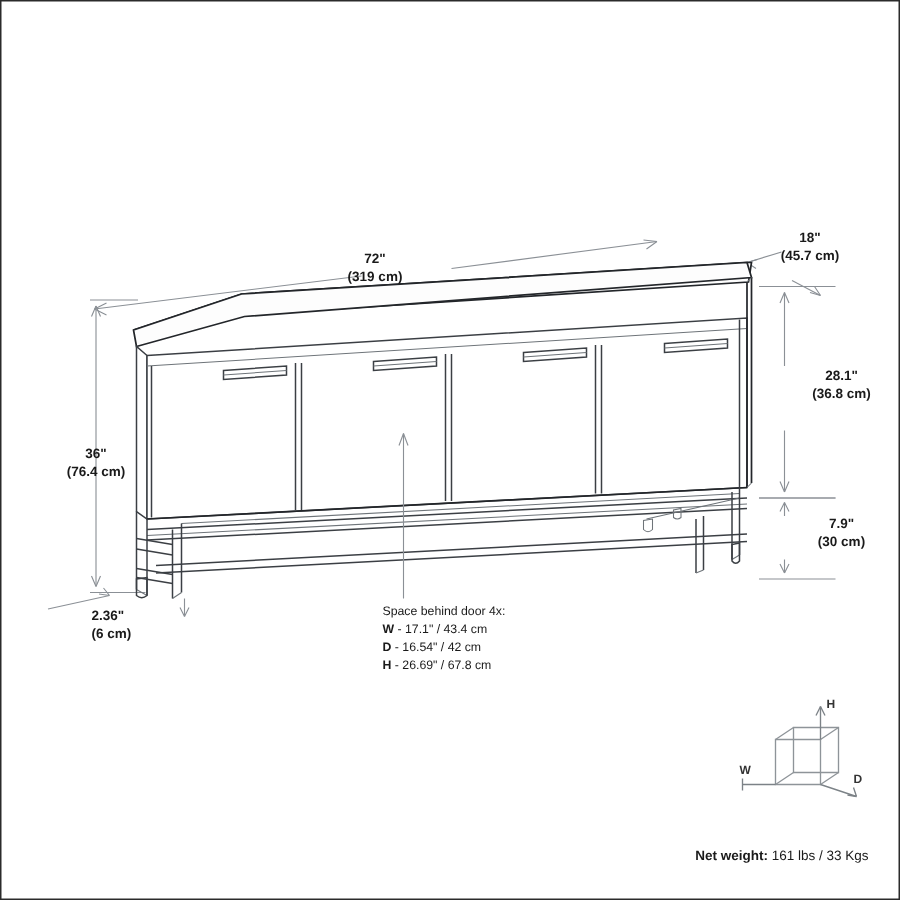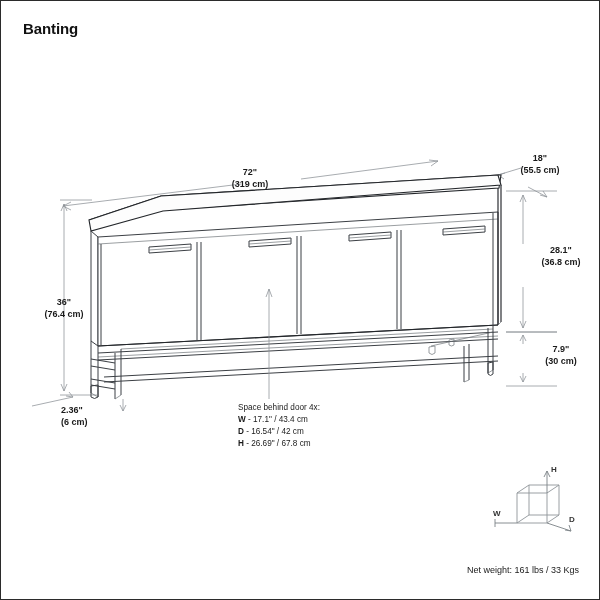--- a/index.html
+++ b/index.html
@@ -91,7 +91,6 @@
 <div id="page">
 
   <div id="title-block">
-    <div>Banting</div>
   </div>
 
   <svg width="600" height="600" style="position:absolute;left:0;top:0;">

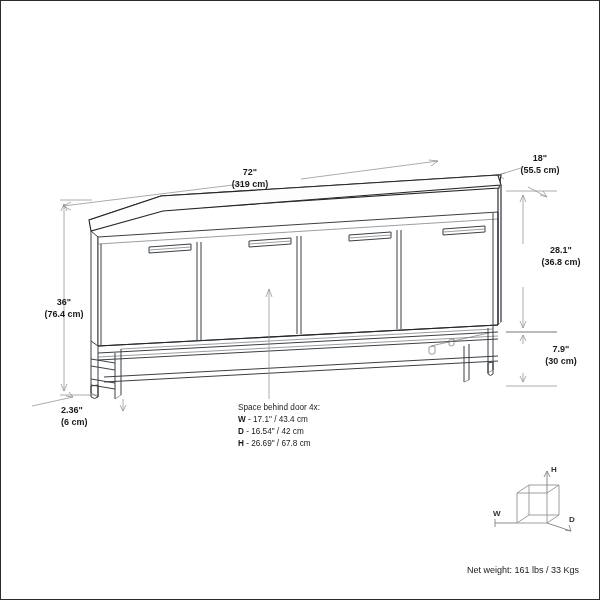--- a/index.html
+++ b/index.html
@@ -227,7 +227,7 @@
 
   <div class="dim-label" style="left:500px; top:152px; width:78px;">
     <div>18"</div>
-    <div class="sub">(55.5 cm)</div>
+    <div class="sub">(45.7 cm)</div>
   </div>
 
   <div class="dim-label" style="left:20px; top:296px; width:86px;">

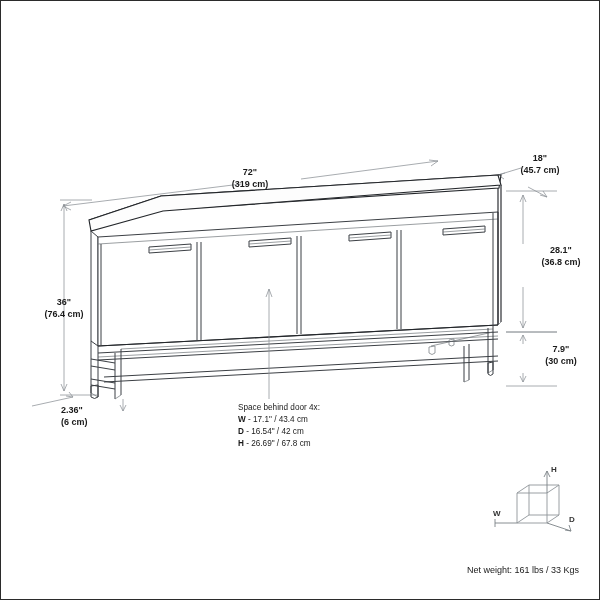--- a/index.html
+++ b/index.html
@@ -42,7 +42,7 @@
 
   #note-block {
     position: absolute;
-    left: 237px;
+    left: 254px;
     top: 401px;
     font-size: 8.2px;
     color: #1a1a1a;

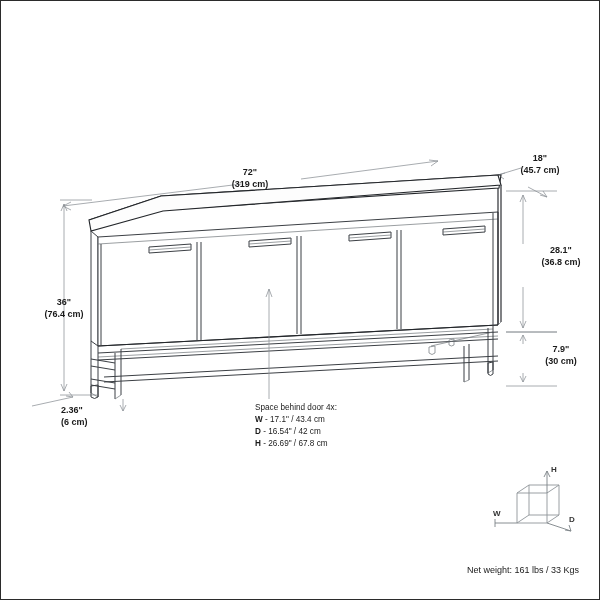--- a/index.html
+++ b/index.html
@@ -60,7 +60,7 @@
     color: #1a1a1a;
     white-space: nowrap;
   }
-  #net-weight .nw-label { font-weight: normal; }
+  #net-weight .nw-label { font-weight: bold; }
 
   #cube-legend {
     position: absolute;

